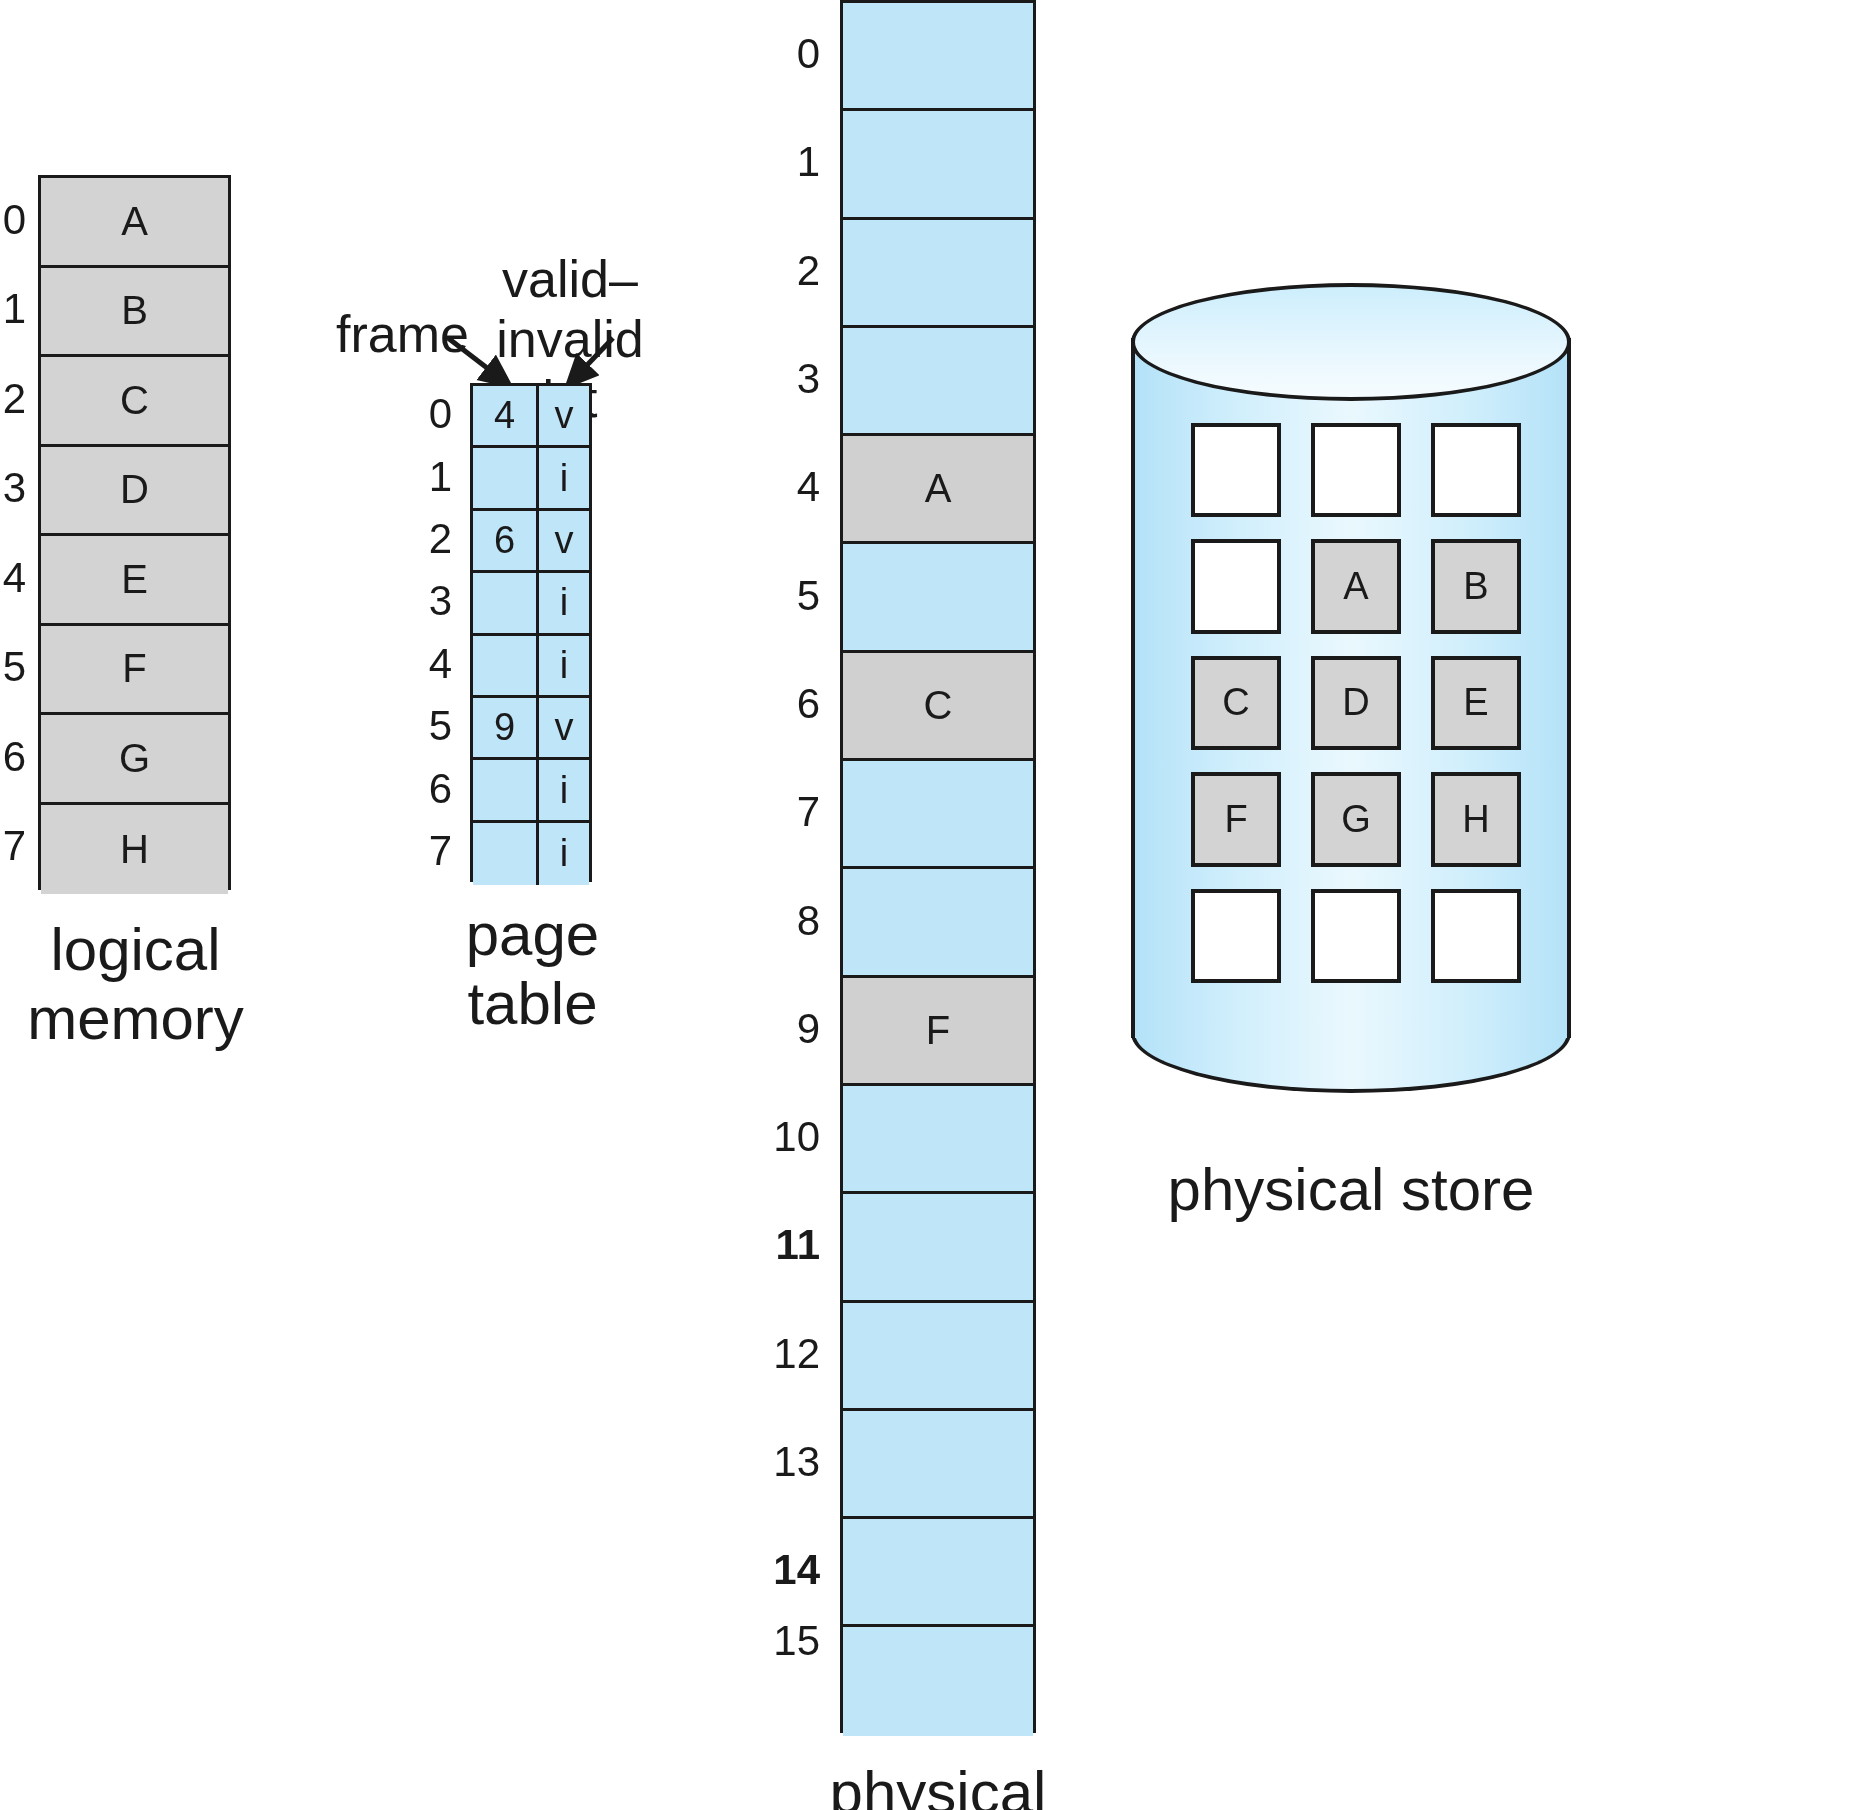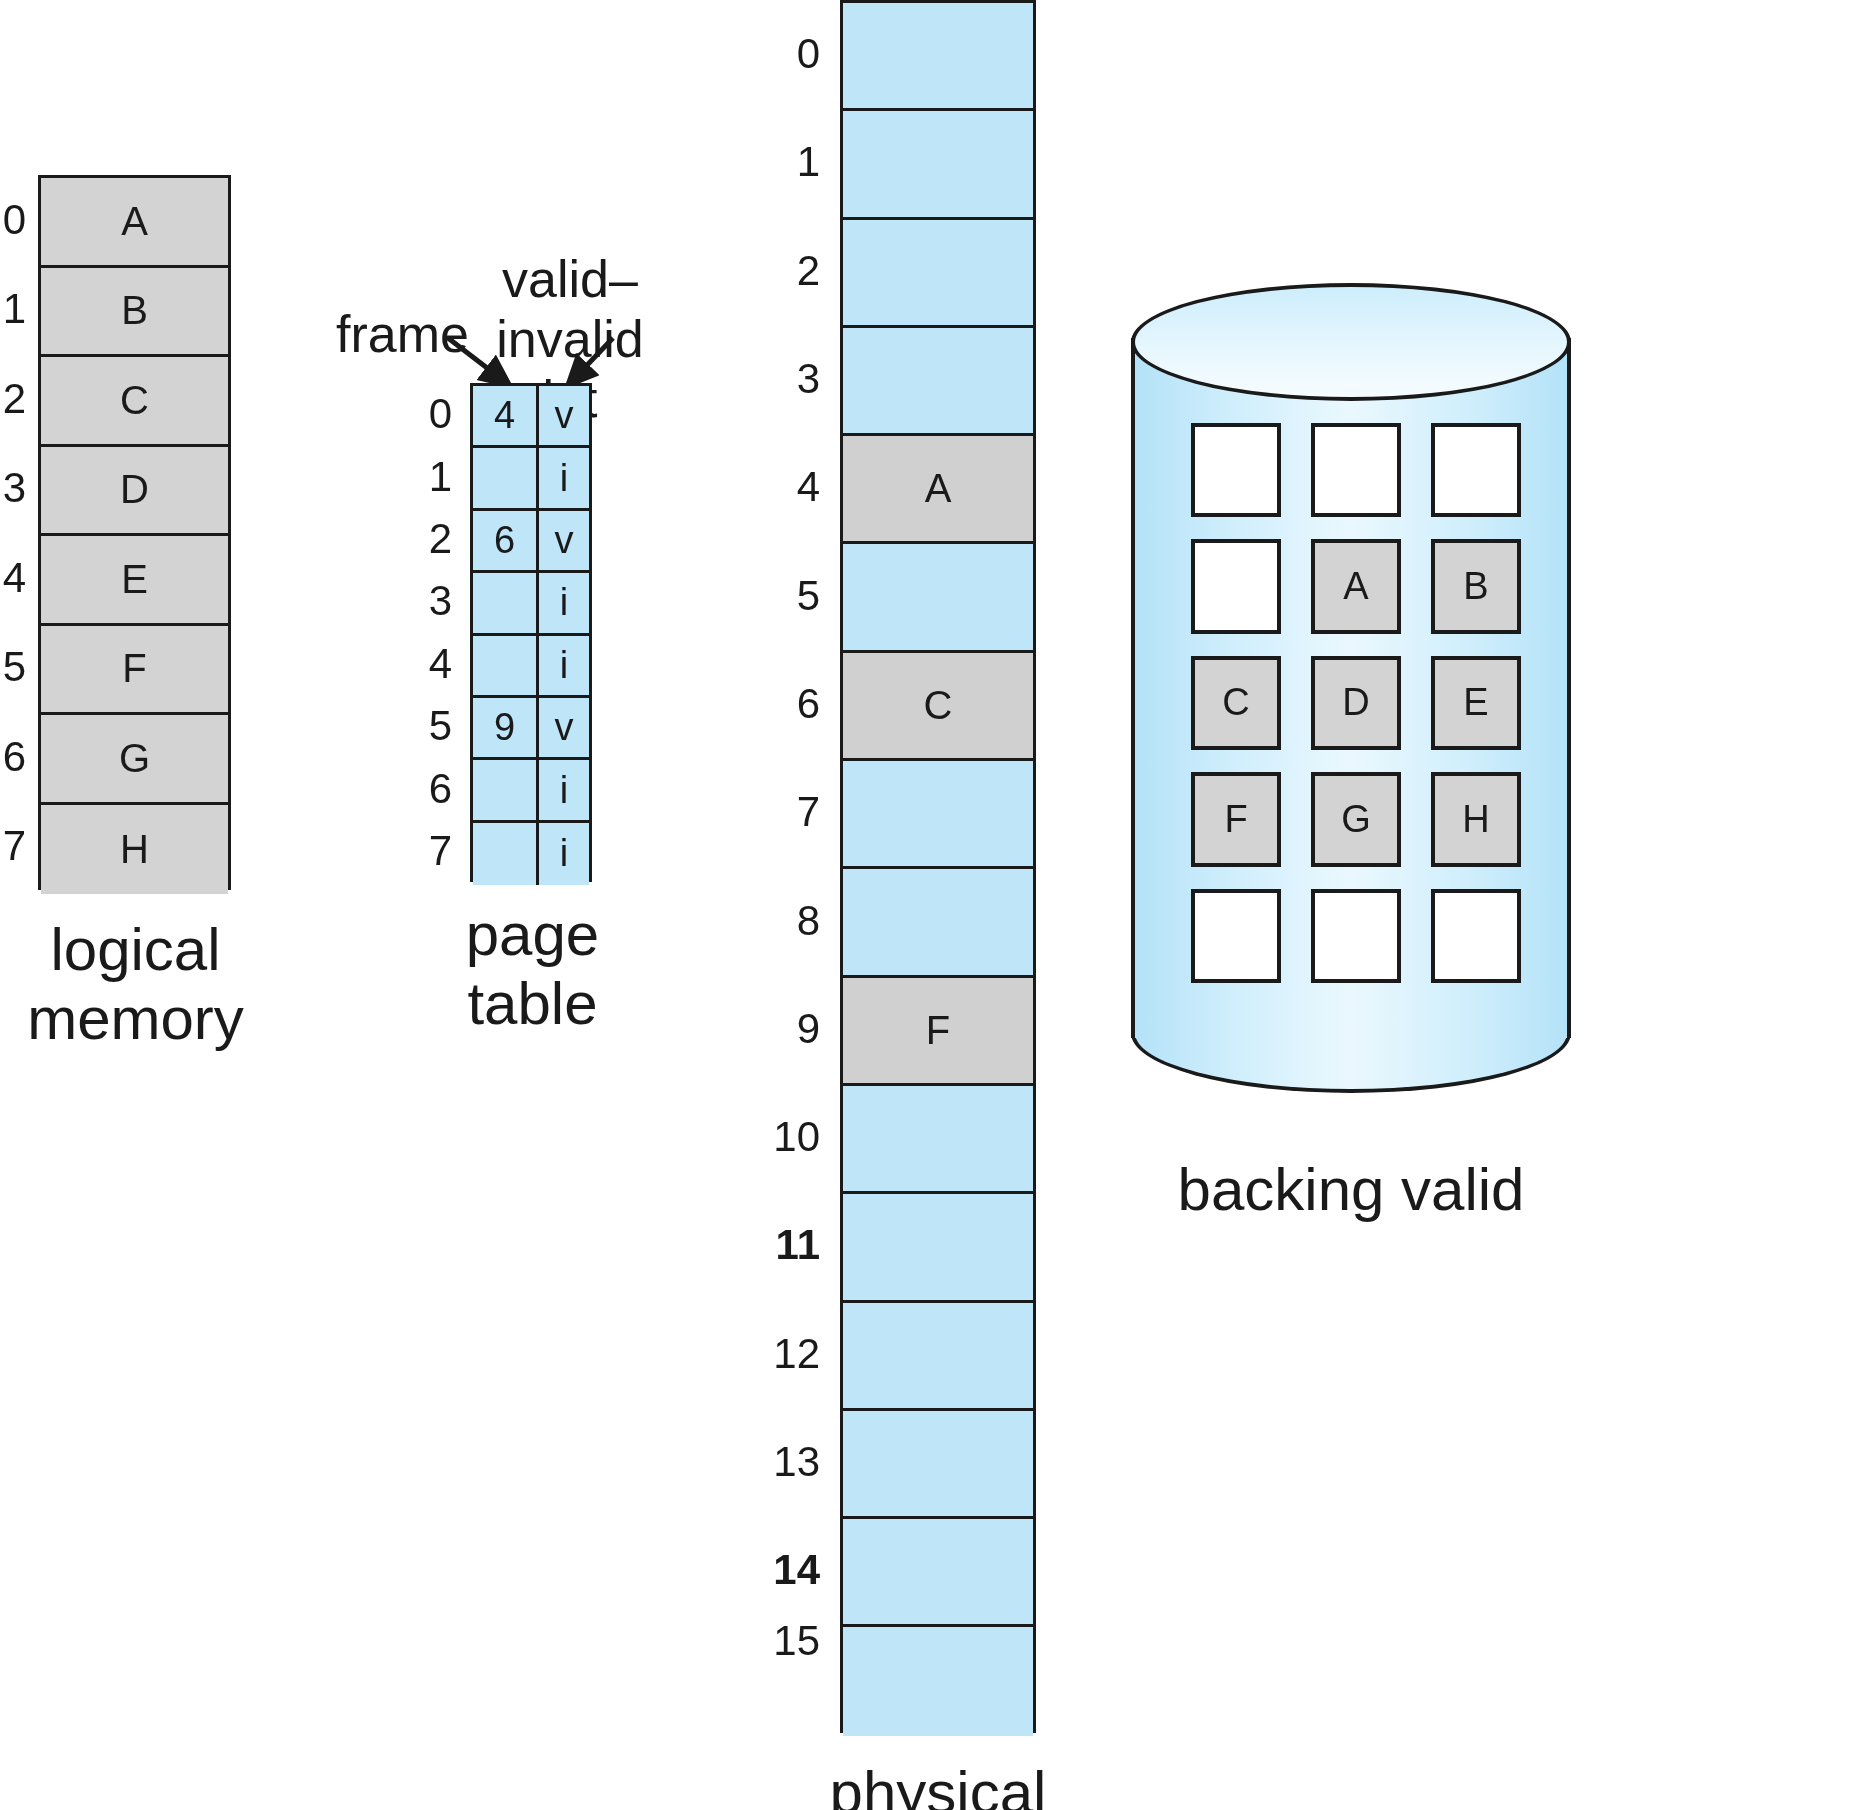--- a/index.html
+++ b/index.html
@@ -270,7 +270,7 @@
     </div>
   </div>
 
-  <div class="caption" style="left:1131px;top:1155px;width:440px;">backing valid</div>
+  <div class="caption" style="left:1131px;top:1155px;width:440px;">physical store</div>
 
 </div>
 

